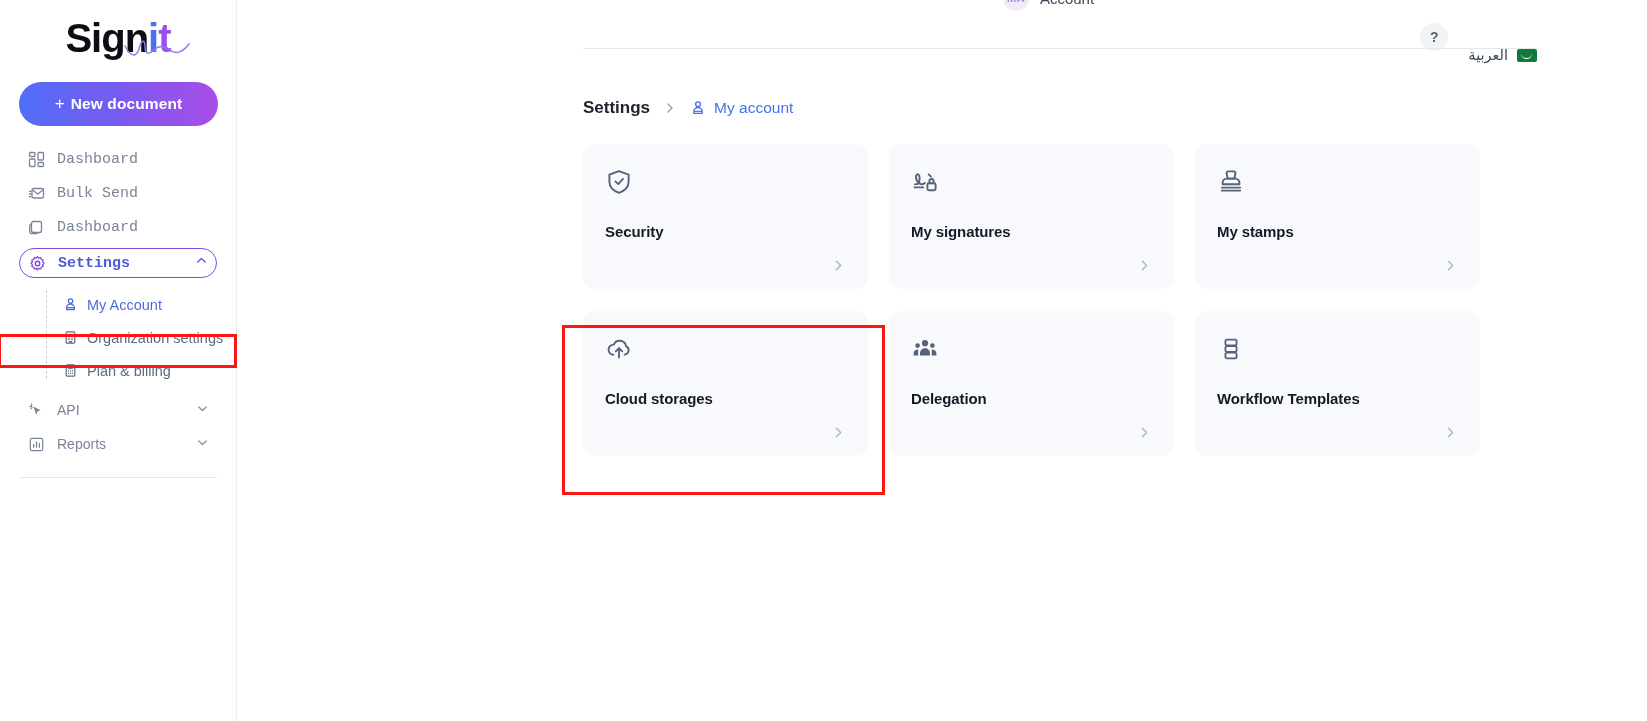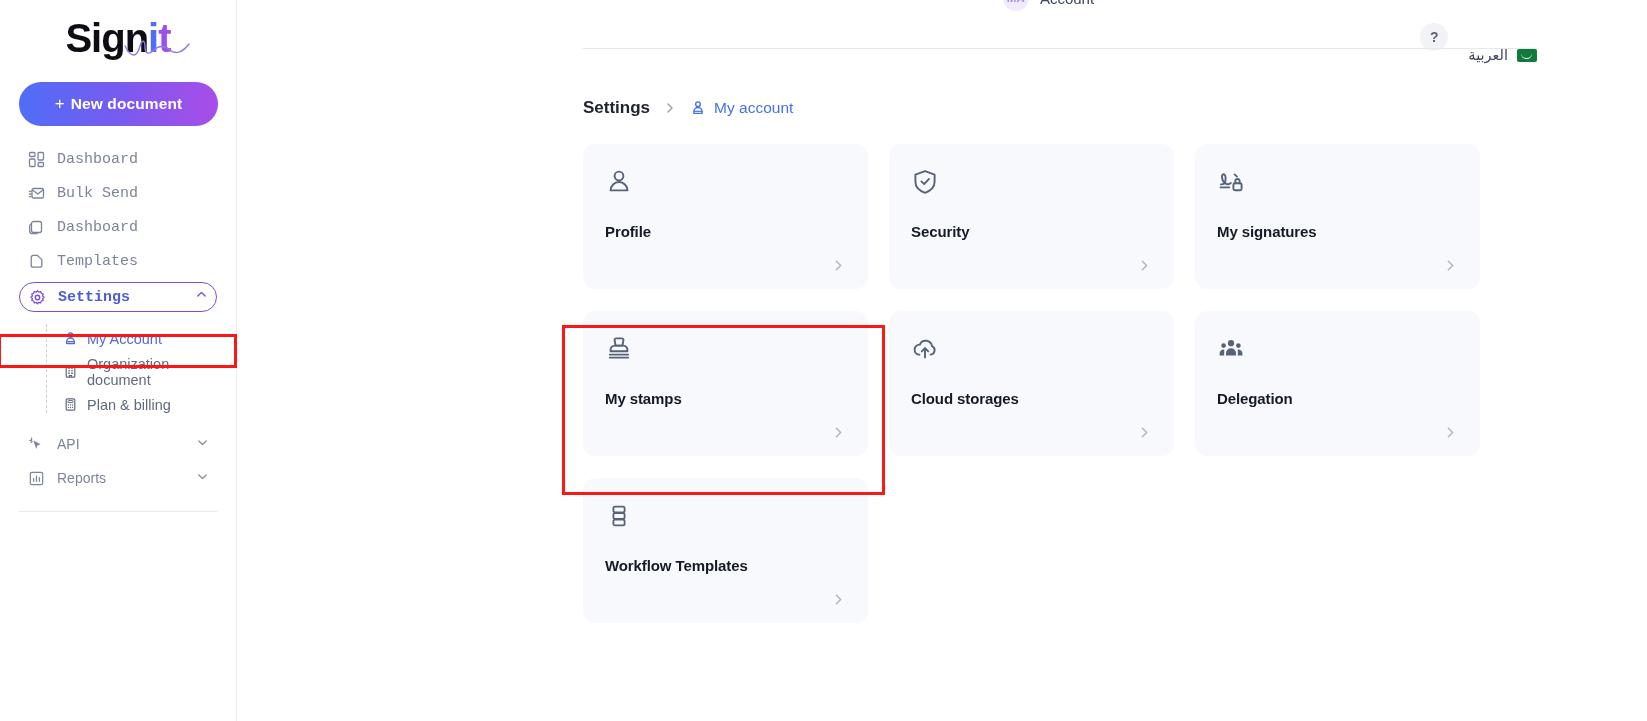--- a/index.html
+++ b/index.html
@@ -409,20 +409,6 @@
 
     <section class="grid">
 
-      <div class="card">
-        <div class="card-ico">
-          <svg width="28" height="28" viewBox="0 0 28 28" fill="none">
-            <circle cx="14" cy="8" r="4.4" stroke="#56627a" stroke-width="1.9"></circle>
-            <path d="M5.6 22.4 a8.4 8.4 0 0 1 16.8 0 z" stroke="#56627a" stroke-width="1.9" stroke-linejoin="round"></path>
-          </svg>
-        </div>
-        <div class="card-title">Profile</div>
-        <div class="card-arrow">
-          <svg width="15" height="15" viewBox="0 0 14 14" fill="none">
-            <path d="M5 3 L9 7 L5 11" stroke="#aeb6c6" stroke-width="1.4" stroke-linecap="round" stroke-linejoin="round"></path>
-          </svg>
-        </div>
-      </div>
 
       <div class="card">
         <div class="card-ico">

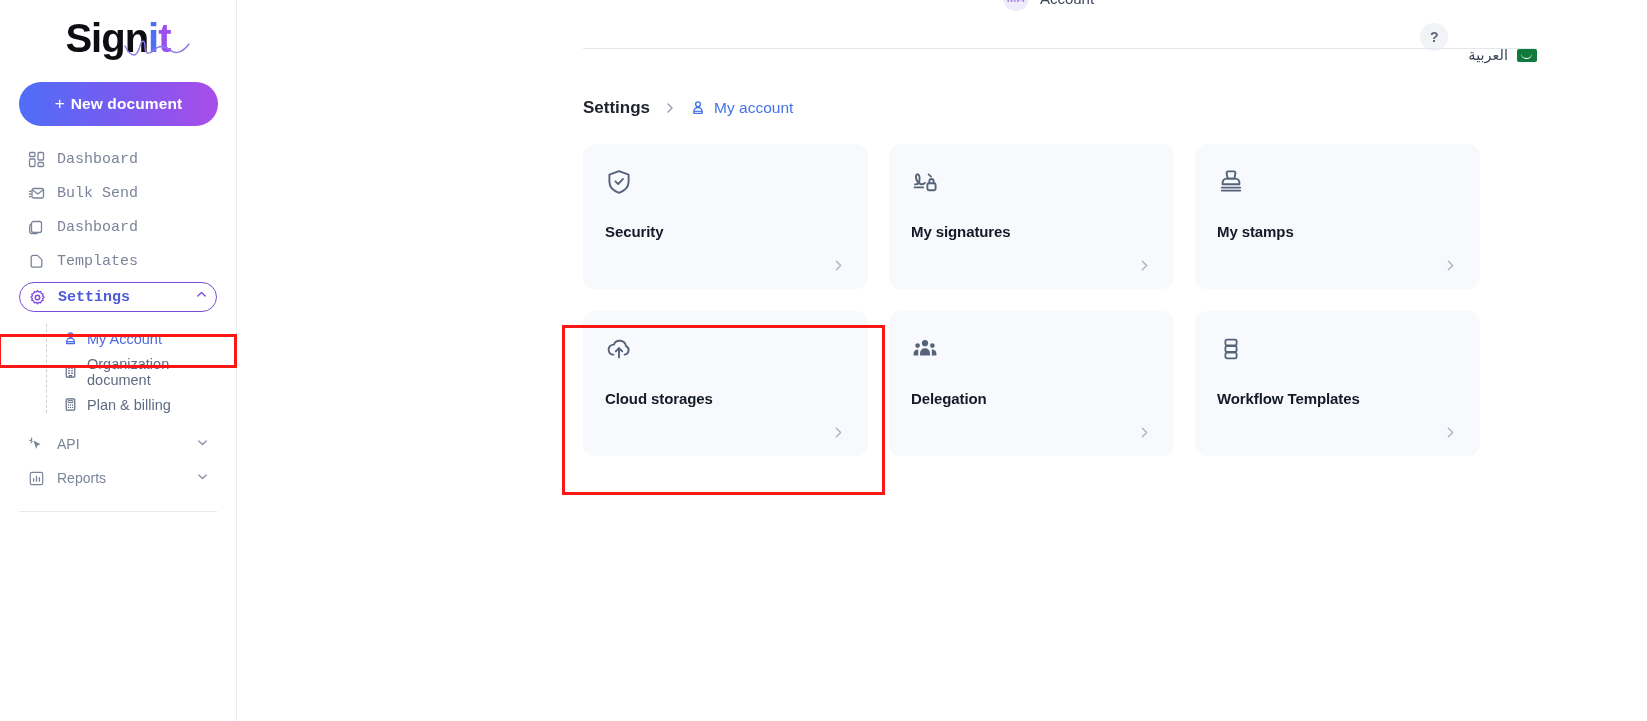--- a/index.html
+++ b/index.html
@@ -256,14 +256,6 @@
         <span class="lbl">Dashboard</span>
       </div>
 
-      <div class="nav-item">
-        <span class="ico">
-          <svg width="17" height="17" viewBox="0 0 17 17" fill="none">
-            <path d="M3.2 4.4 a2 2 0 0 1 2-2 h4.2 l4.4 4.2 v5.6 a2 2 0 0 1 -2 2 h-6.6 a2 2 0 0 1 -2 -2 z" stroke="#7b8499" stroke-width="1.3" stroke-linejoin="round"></path>
-          </svg>
-        </span>
-        <span class="lbl">Templates</span>
-      </div>
 
 
       <div style="height:4px"></div>

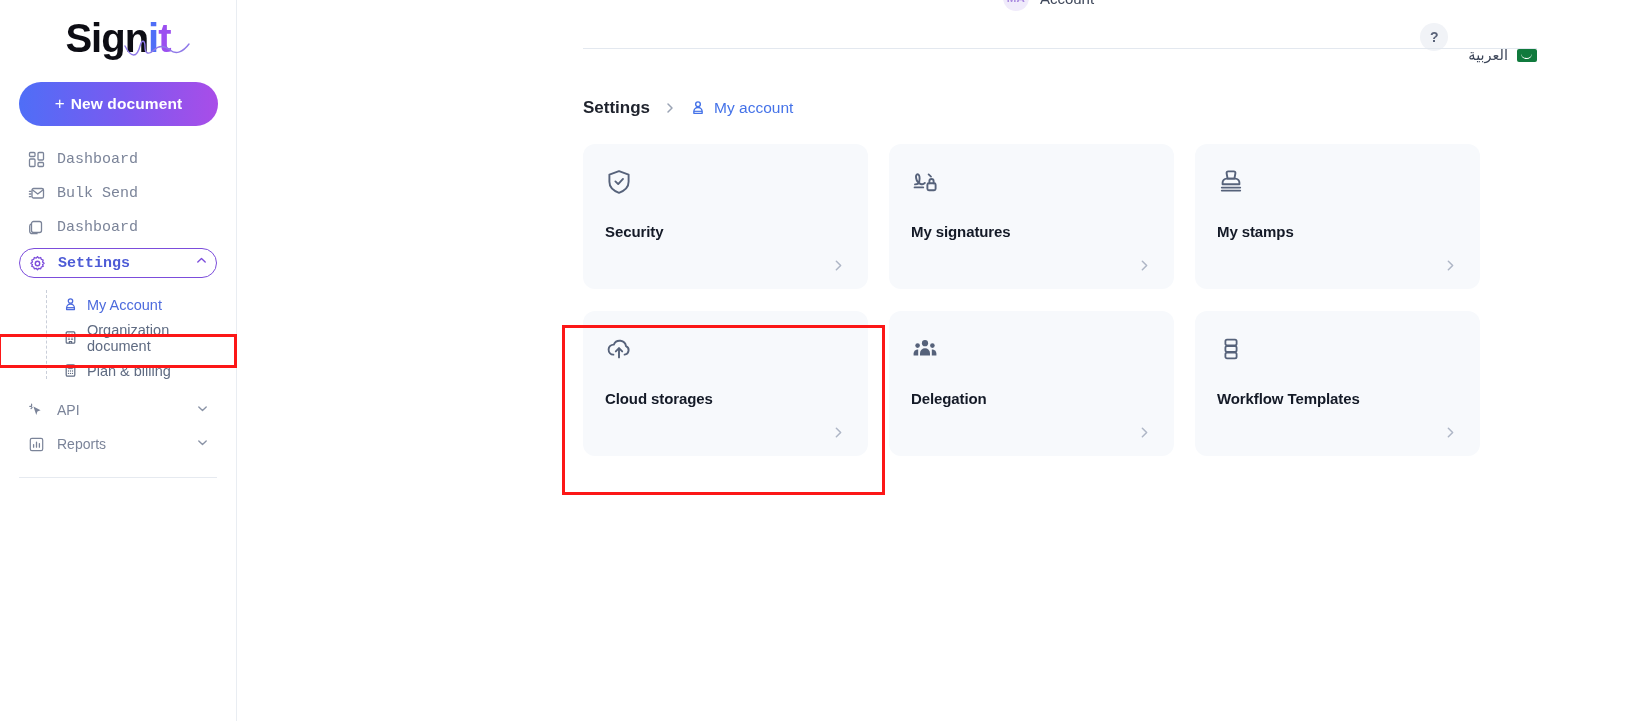--- a/index.html
+++ b/index.html
@@ -296,7 +296,7 @@
               <path d="M6.4 13.2 v-1.7 h2.2 v1.7" stroke="#5f6b82" stroke-width="1.1"></path>
             </svg>
           </span>
-          <span>Organization document</span>
+          <span>Organization settings</span>
         </div>
 
         <div class="sub-item">

